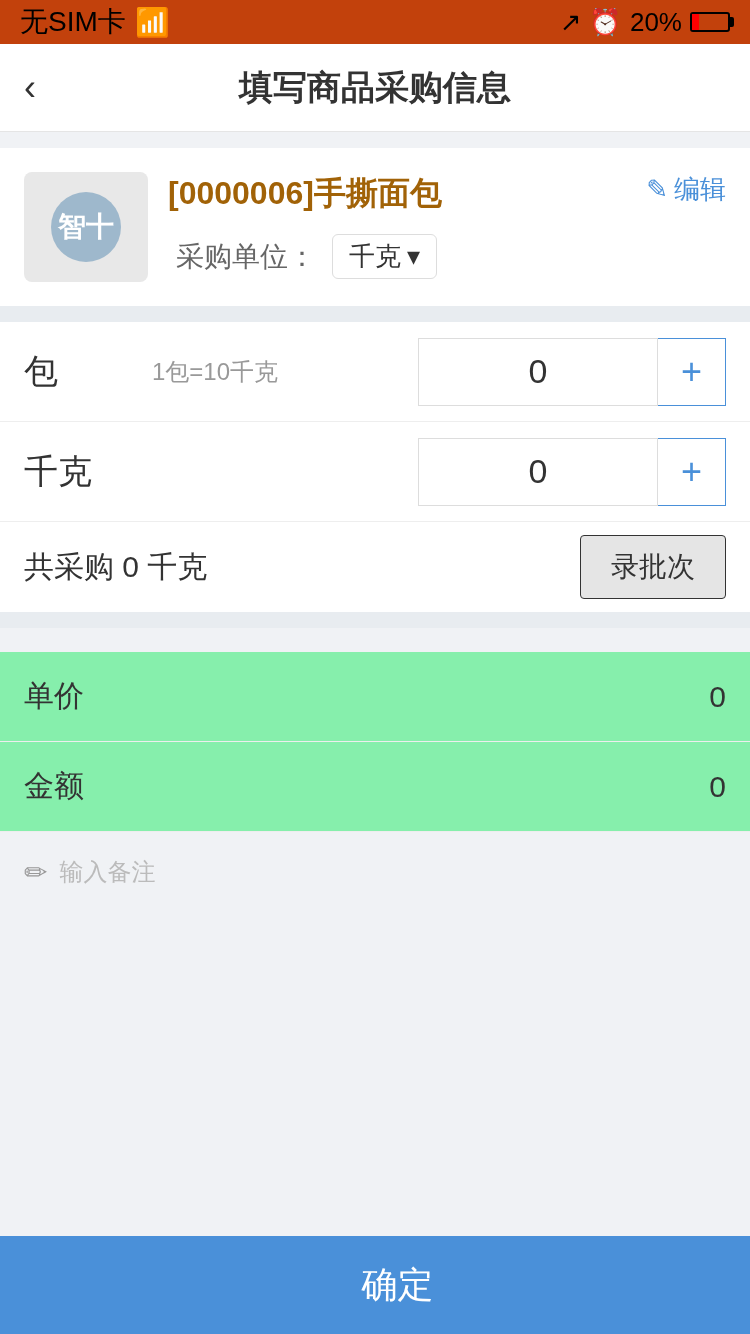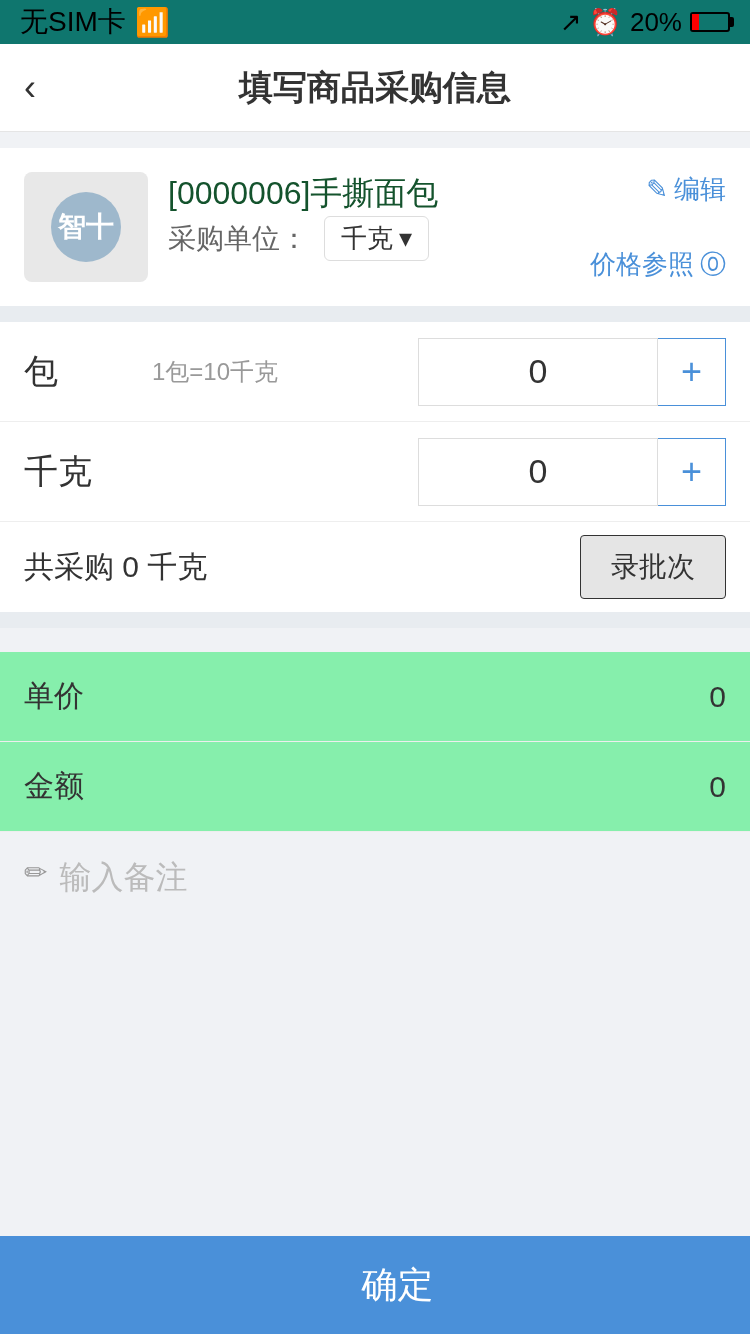--- a/index.html
+++ b/index.html
@@ -16,7 +16,7 @@
     .status-bar {
       width: 750px;
       height: 44px;
-      background: #0f766e;
+      background: #c2410c;
       display: flex;
       align-items: center;
       justify-content: space-between;

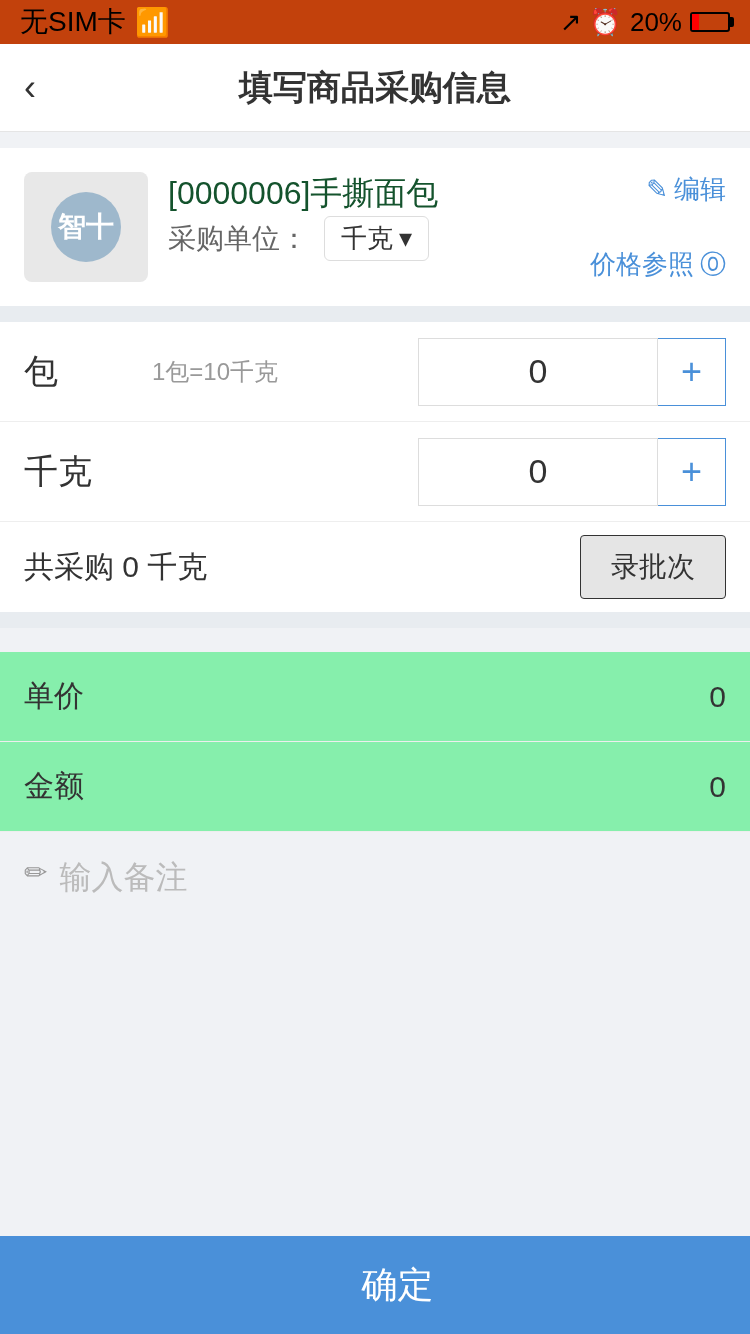--- a/index.html
+++ b/index.html
@@ -108,8 +108,9 @@
     .product-info { flex: 1; }
     .product-name {
       font-size: 32px;
-      color: #14532d;
-      font-weight: 400;
+      color: #a16207;
+      font-weight: 700;
+      margin-bottom: 18px;
     }
     .product-unit-row {
       display: flex;

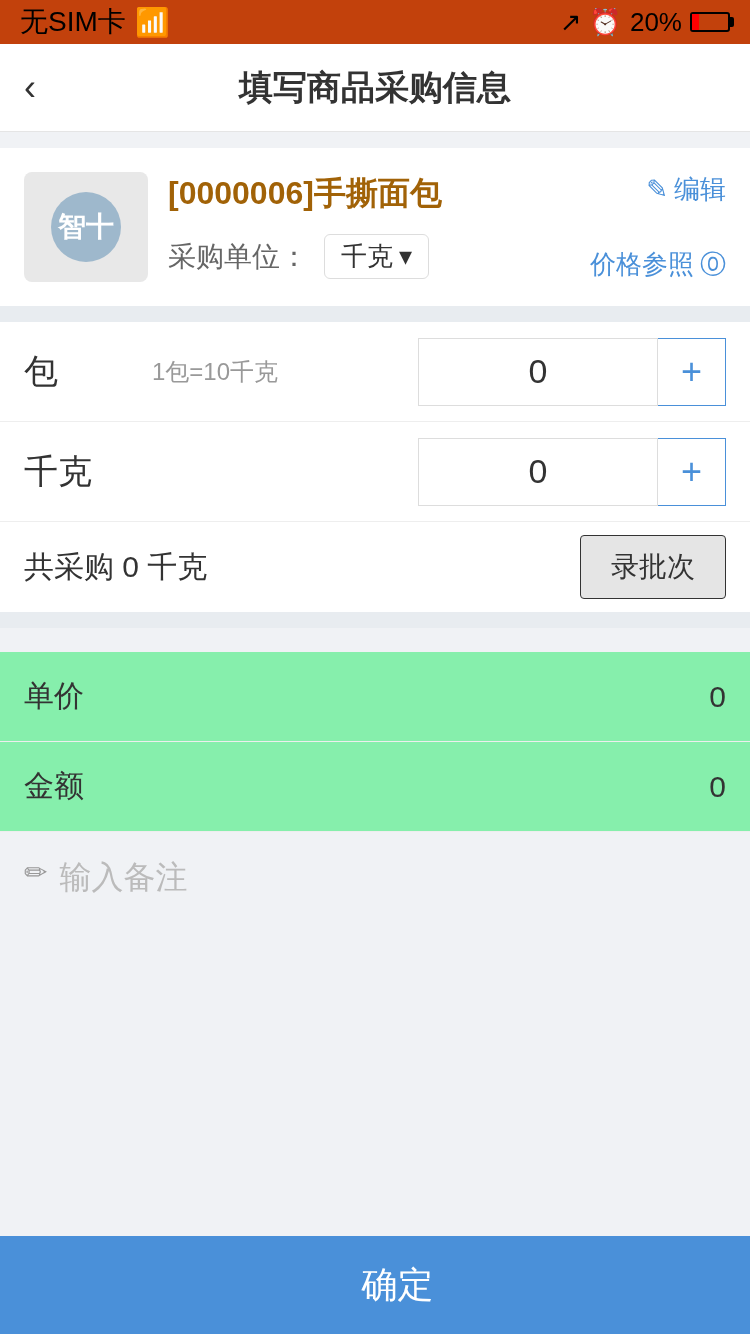--- a/index.html
+++ b/index.html
@@ -117,7 +117,7 @@
       align-items: center;
       gap: 16px;
     }
-    .unit-label { font-size: 28px; color: #666; }
+    .unit-label { font-size: 28px; color: #666; margin-left: 8px; }
     .unit-select {
       border: 1px solid #ddd;
       border-radius: 6px;

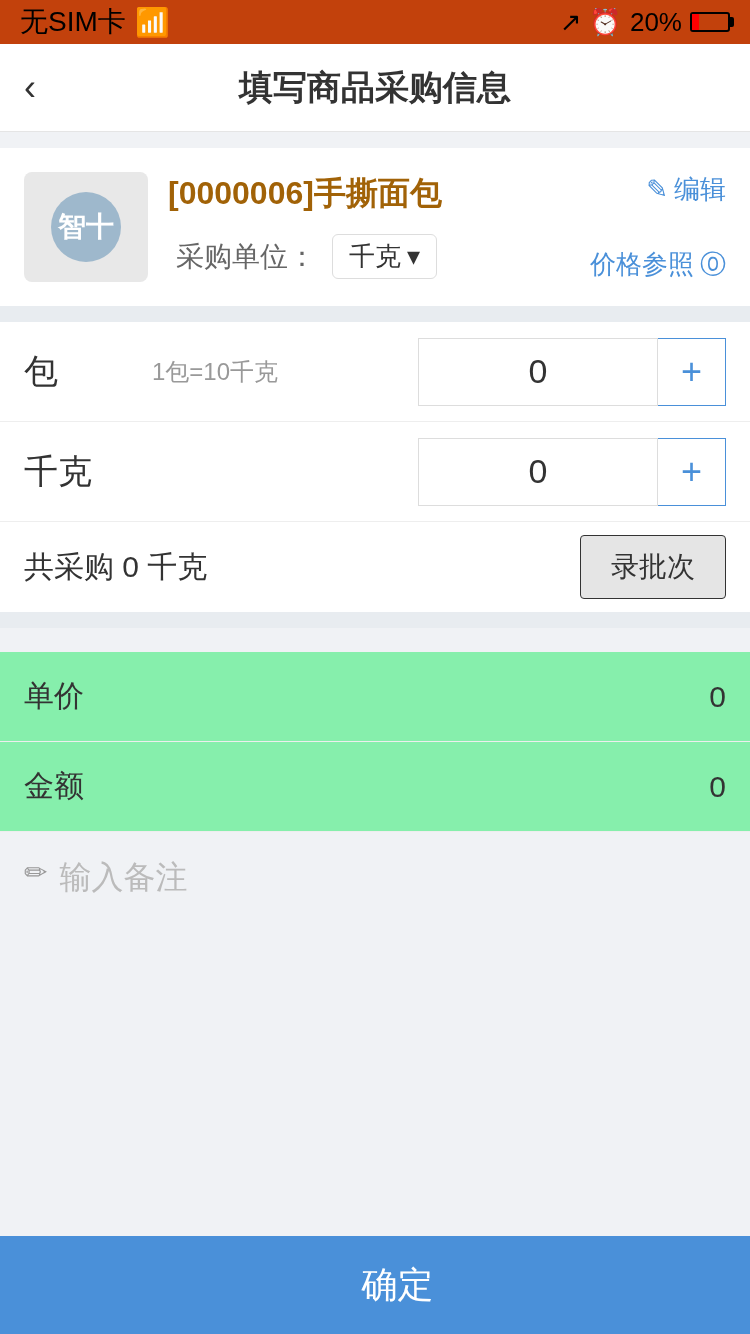--- a/index.html
+++ b/index.html
@@ -328,10 +328,6 @@
     <span>✎</span>
     <span>编辑</span>
   </div>
-  <div class="price-ref">
-    <span>价格参照</span>
-    <span>⓪</span>
-  </div>
 </div>
 
 <div class="divider"></div>

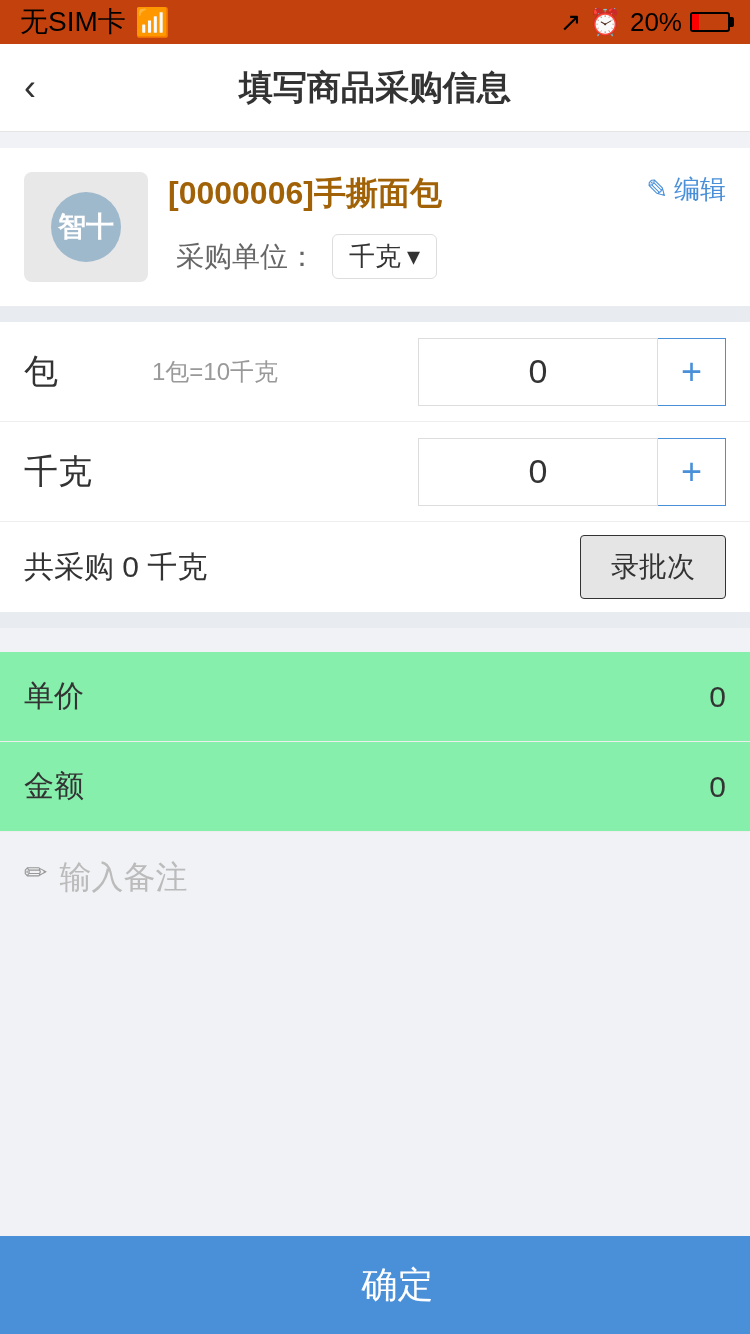--- a/index.html
+++ b/index.html
@@ -257,7 +257,7 @@
       min-height: 100px;
     }
     .remark-icon { font-size: 28px; color: #999; }
-    .remark-placeholder { font-size: 32px; color: #bbb; }
+    .remark-placeholder { font-size: 24px; color: #bbb; }
 
     
     .bottom-space {

